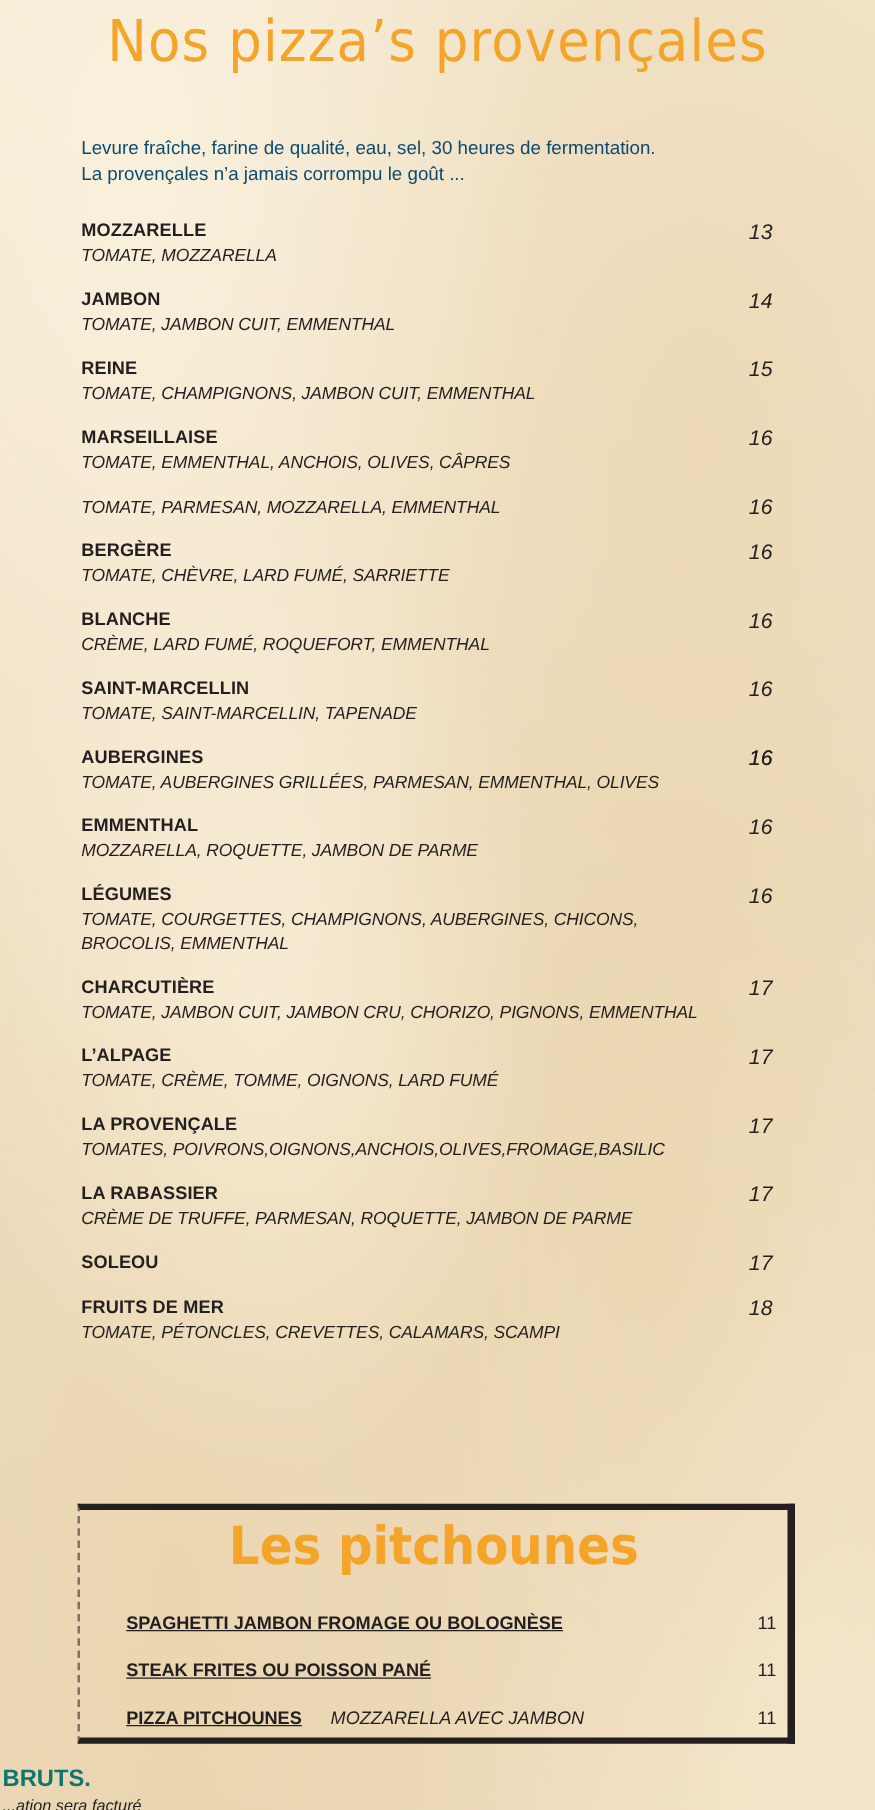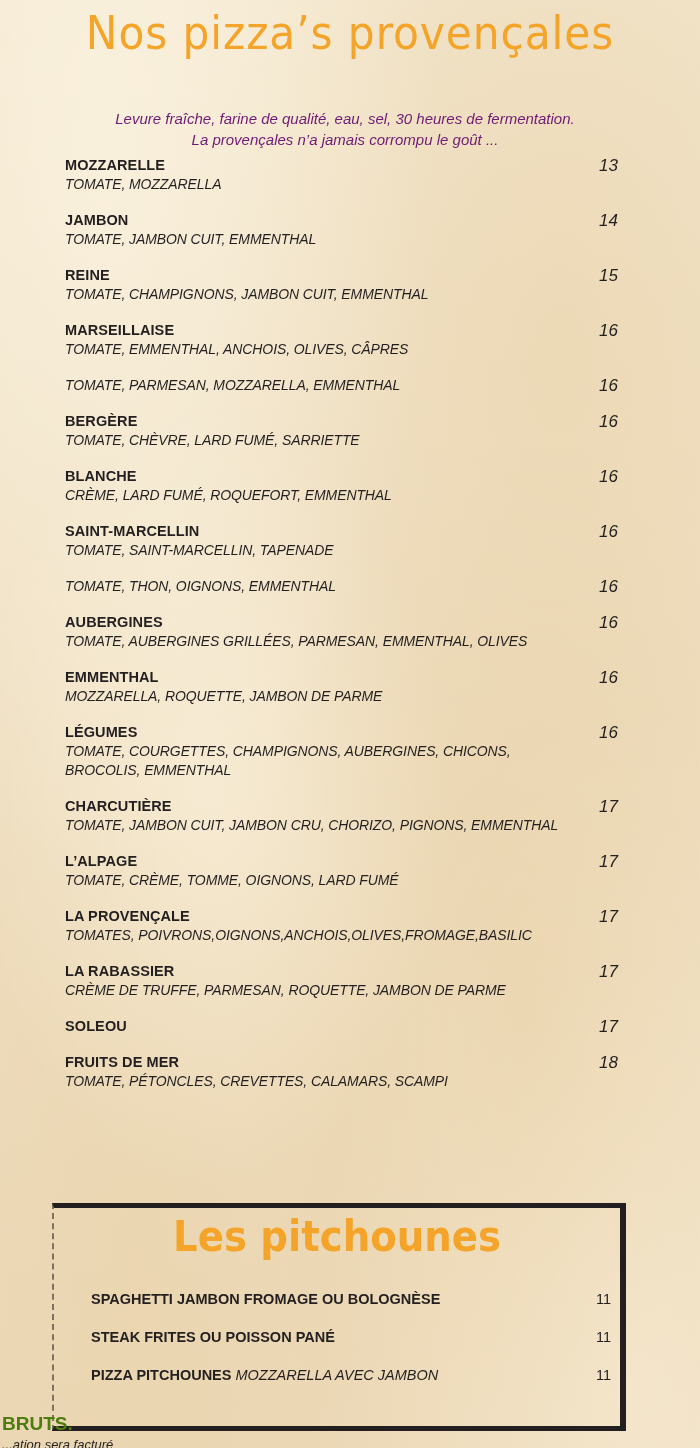--- a/index.html
+++ b/index.html
@@ -46,11 +46,9 @@
       top: 108px;
       left: 65px;
       width: 560px;
-      font-style: italic;
       font-size: 15px;
       line-height: 21px;
-      color: #701a75;
-      text-align: center;
+      color: #0c4a6e;
     }
     .intro p { margin: 0; }
 

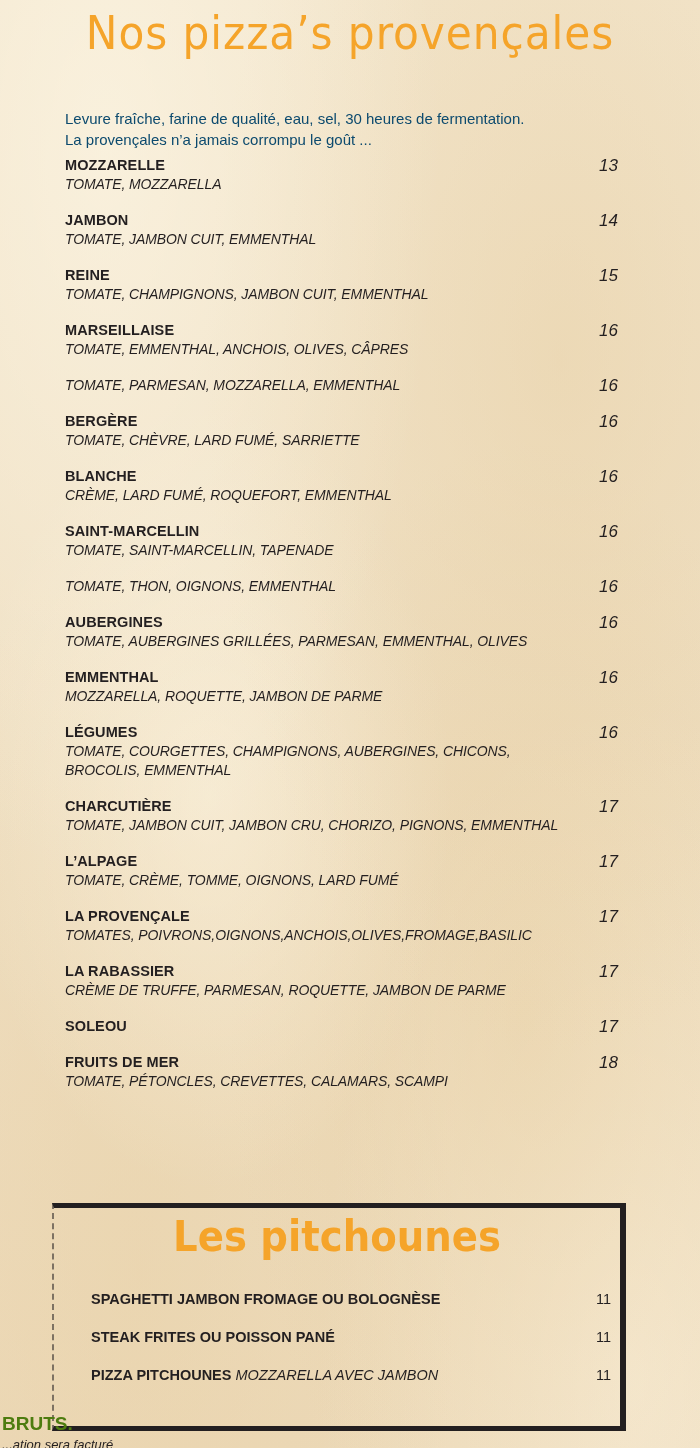--- a/index.html
+++ b/index.html
@@ -54,7 +54,7 @@
 
     .menu-list {
       position: absolute;
-      top: 156px;
+      top: 176px;
       left: 65px;
       width: 556px;
     }

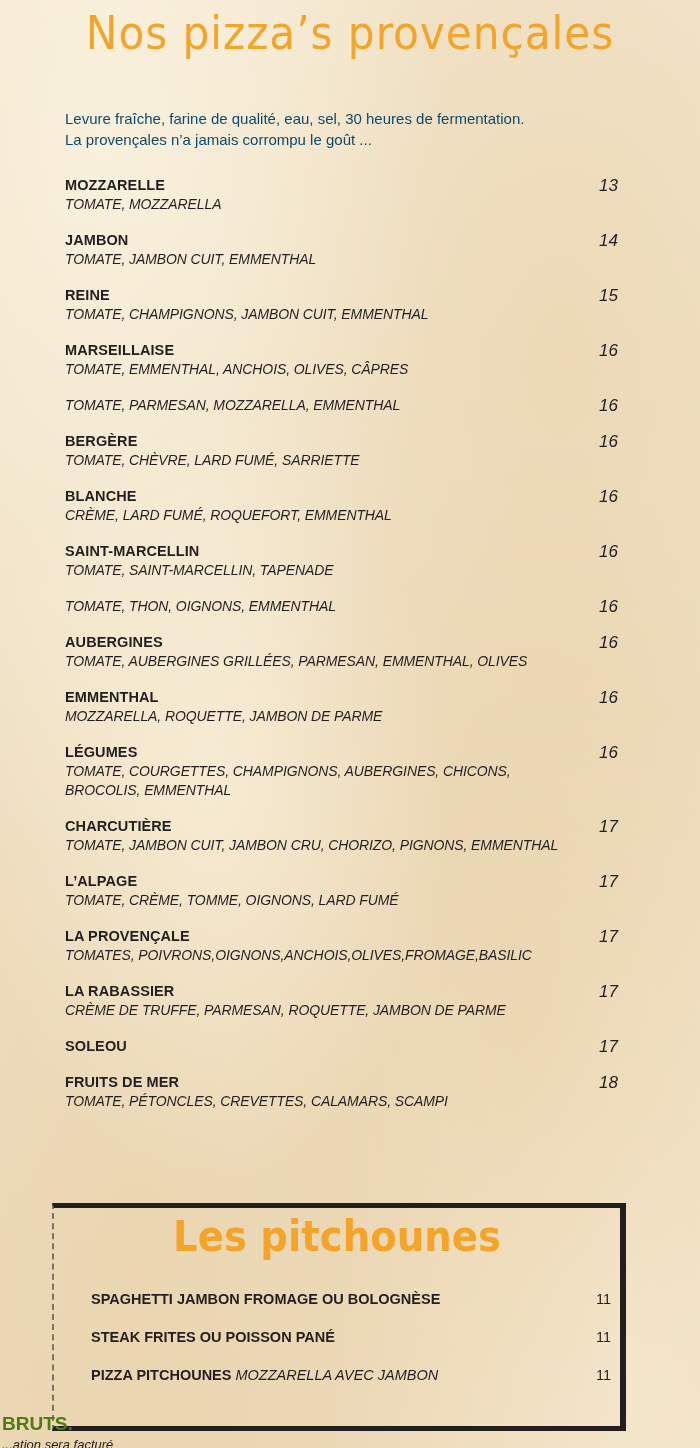--- a/index.html
+++ b/index.html
@@ -206,7 +206,6 @@
     <div class="price">16</div>
   </div>
   <div class="menu-item">
-    <div class="desc">TOMATE, THON, OIGNONS, EMMENTHAL</div>
     <div class="price">16</div>
   </div>
   <div class="menu-item">

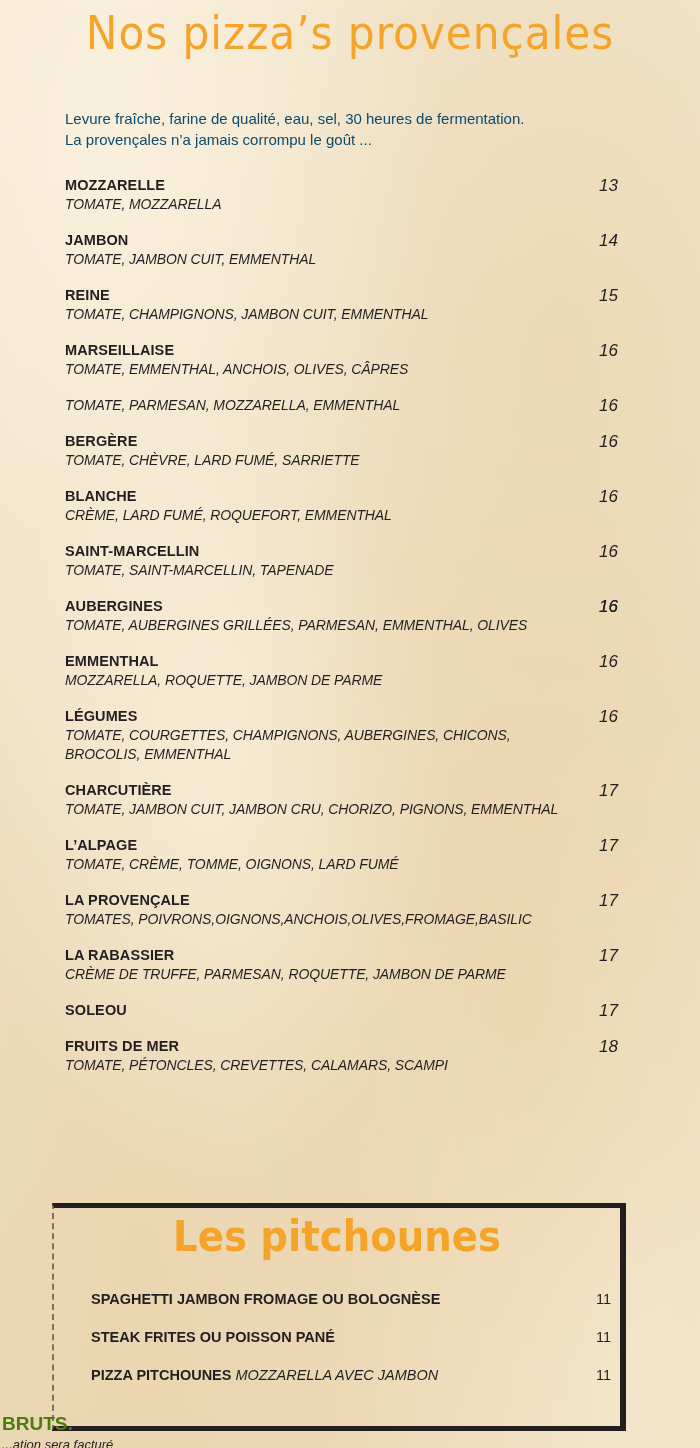--- a/index.html
+++ b/index.html
@@ -88,9 +88,9 @@
     .kids-box {
       position: absolute;
       top: 1203px;
-      left: 52px;
+      left: 62px;
       width: 574px;
-      height: 228px;
+      height: 192px;
       box-sizing: border-box;
       border-top: 5px solid #231f20;
       border-right: 6px solid #231f20;

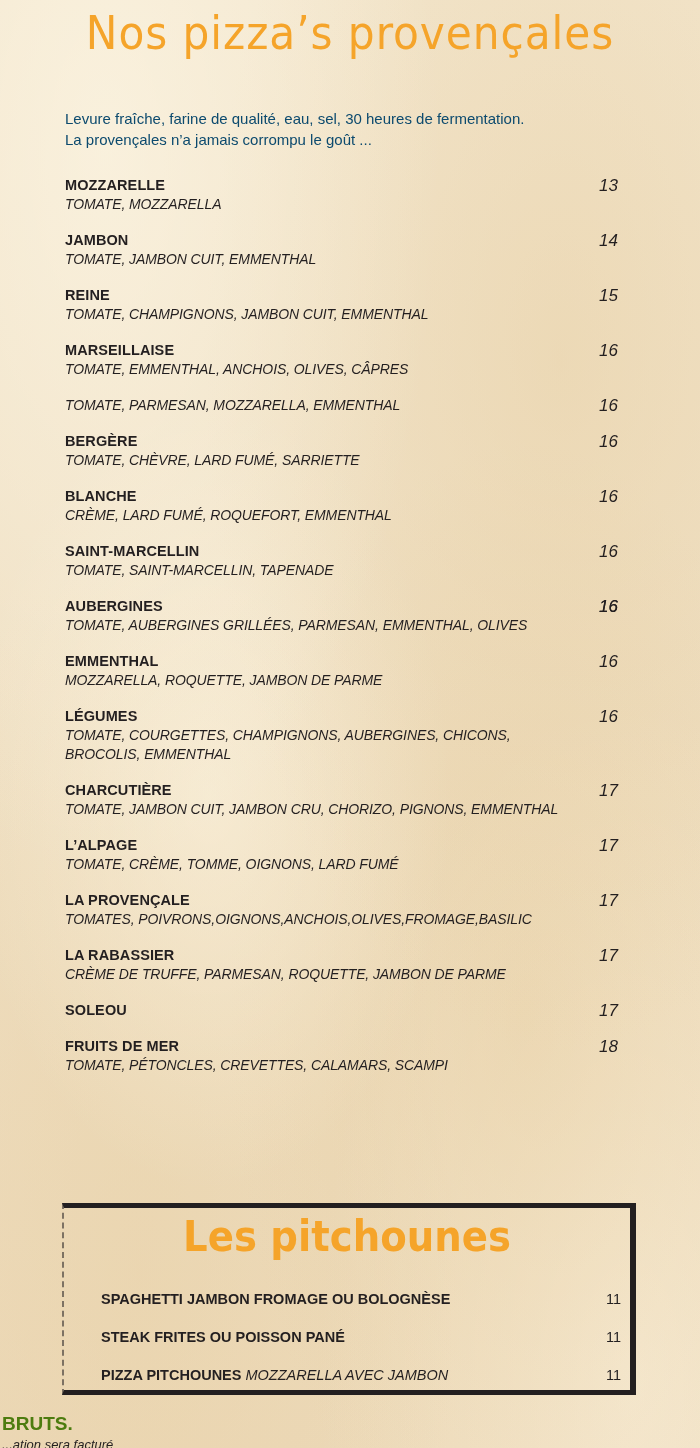--- a/index.html
+++ b/index.html
@@ -124,6 +124,7 @@
     }
     .kids-item .name {
       font-weight: bold;
+      text-decoration: underline;
     }
     .kids-item .desc {
       font-style: italic;

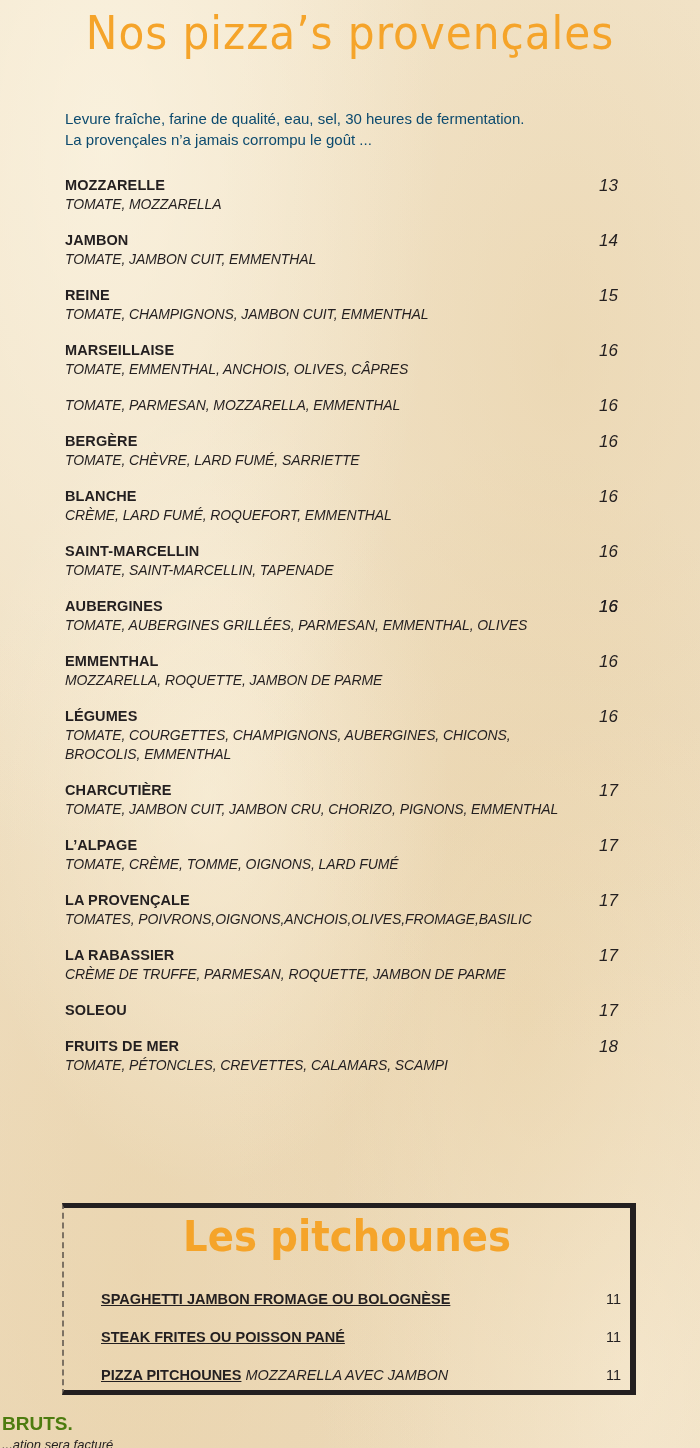--- a/index.html
+++ b/index.html
@@ -130,6 +130,7 @@
       font-style: italic;
       text-transform: uppercase;
       font-weight: normal;
+      margin-left: 19px;
     }
     .kids-item .price {
       position: absolute;

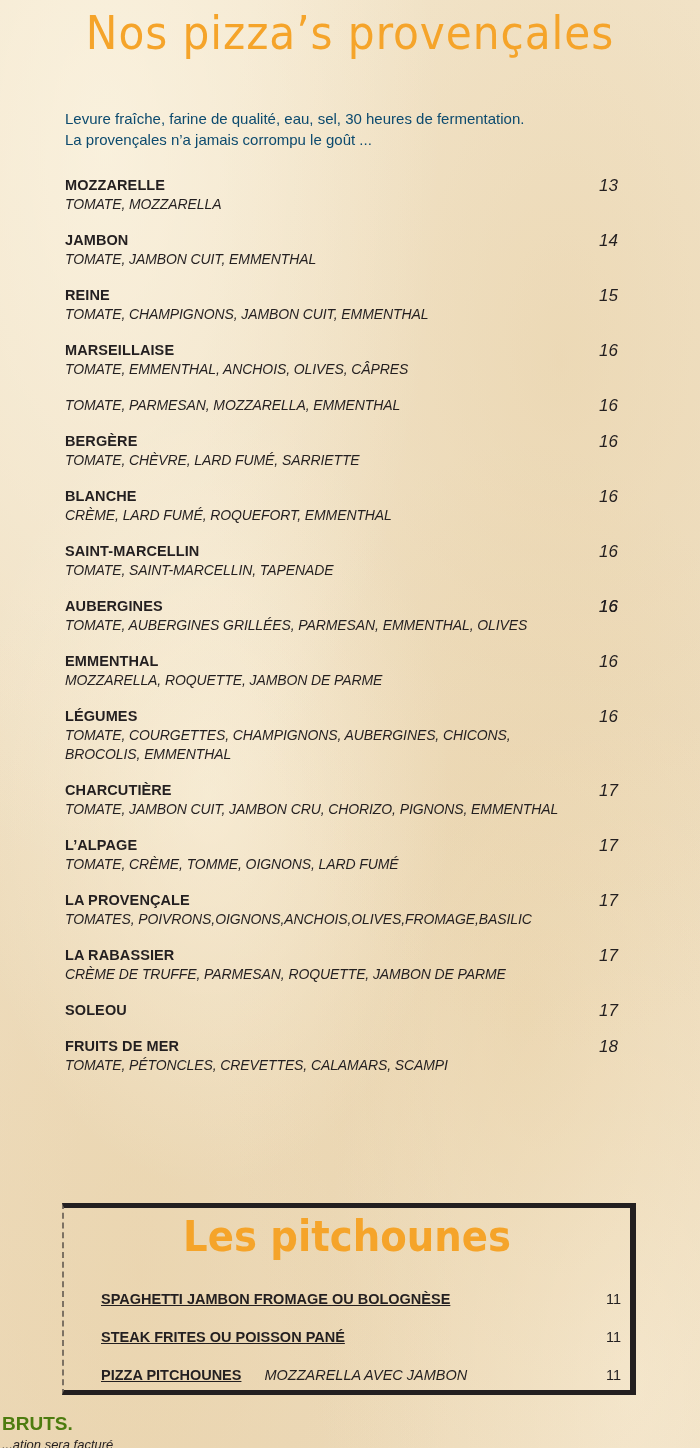--- a/index.html
+++ b/index.html
@@ -145,7 +145,7 @@
       font-weight: bold;
       font-size: 19px;
       line-height: 22px;
-      color: #4d7c0f;
+      color: #0f766e;
     }
     .footer-sub {
       position: absolute;

